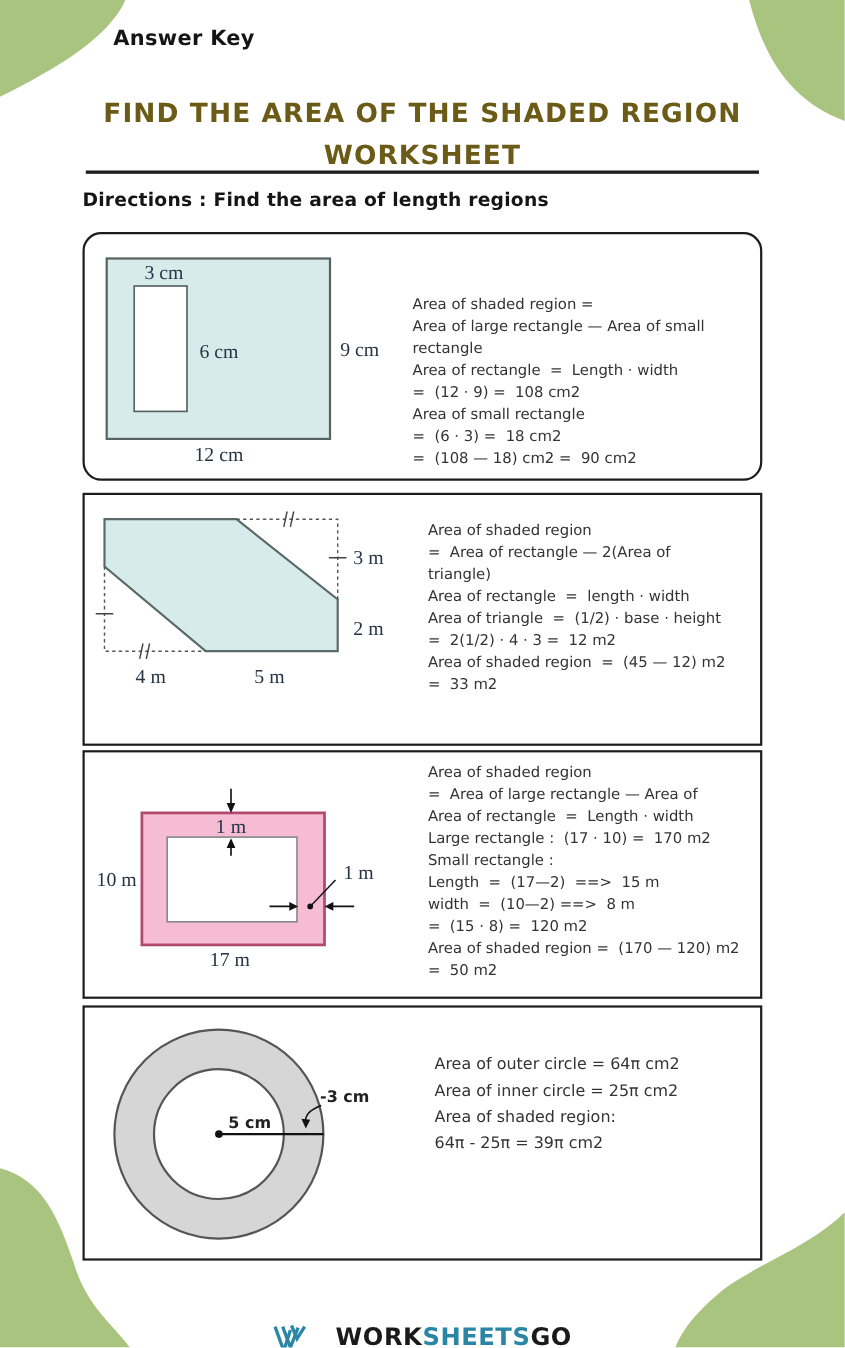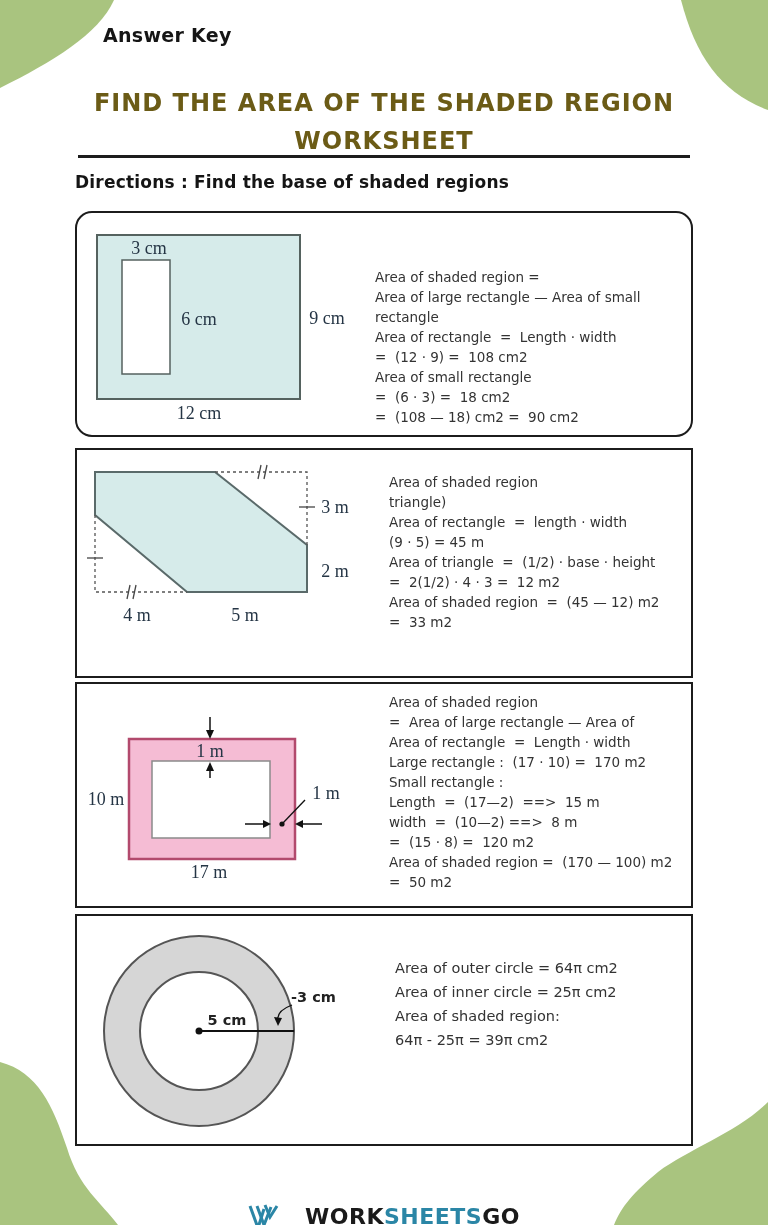--- a/index.html
+++ b/index.html
@@ -51,7 +51,7 @@
 
   <div class="divider"></div>
 
-  <div class="directions">Directions : Find the base of shaded regions</div>
+  <div class="directions">Directions : Find the area of length regions</div>
 
   <div class="pbox b1">
     <svg class="figure-svg" width="616" height="221" viewBox="0 0 616 221">

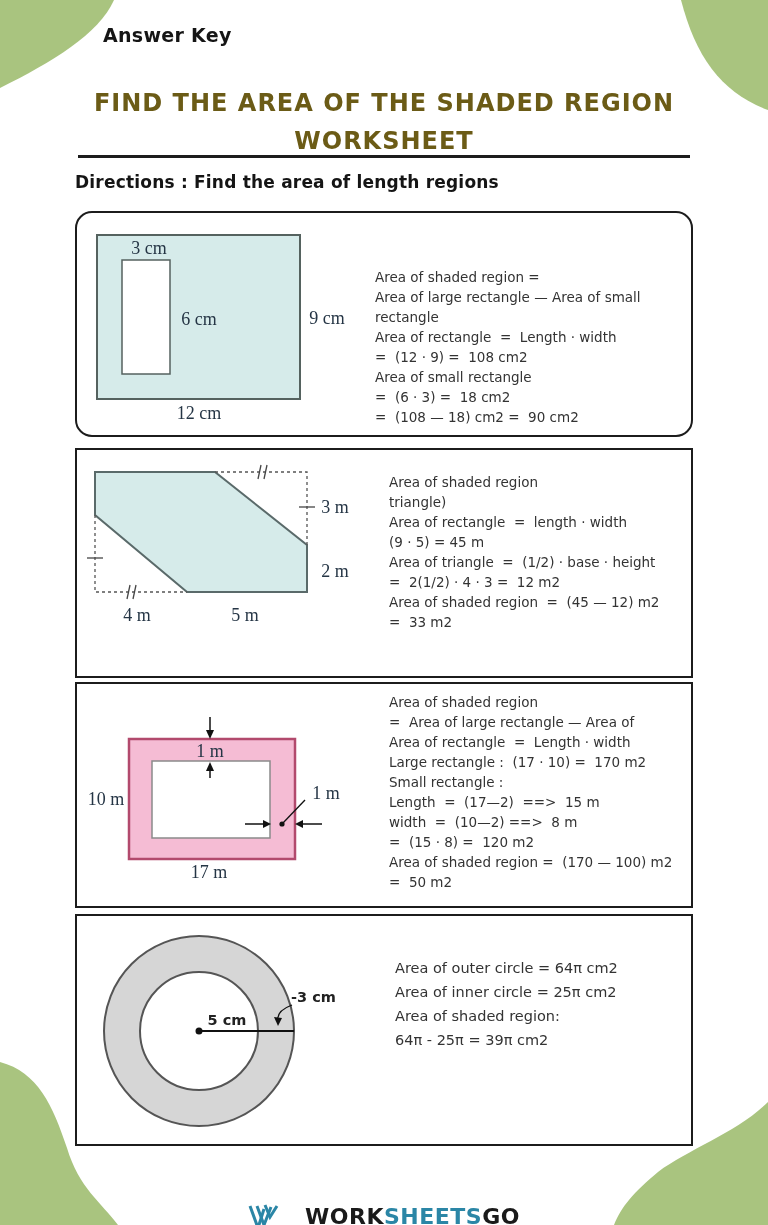--- a/index.html
+++ b/index.html
@@ -92,6 +92,7 @@
     </svg>
     <div class="sol sol2">
       <div class="sol-line">Area of shaded region</div>
+      <div class="sol-line">=  Area of rectangle — 2(Area of</div>
       <div class="sol-line">triangle)</div>
       <div class="sol-line">Area of rectangle  =  length · width</div>
       <div class="sol-line">(9 · 5) = 45 m</div>

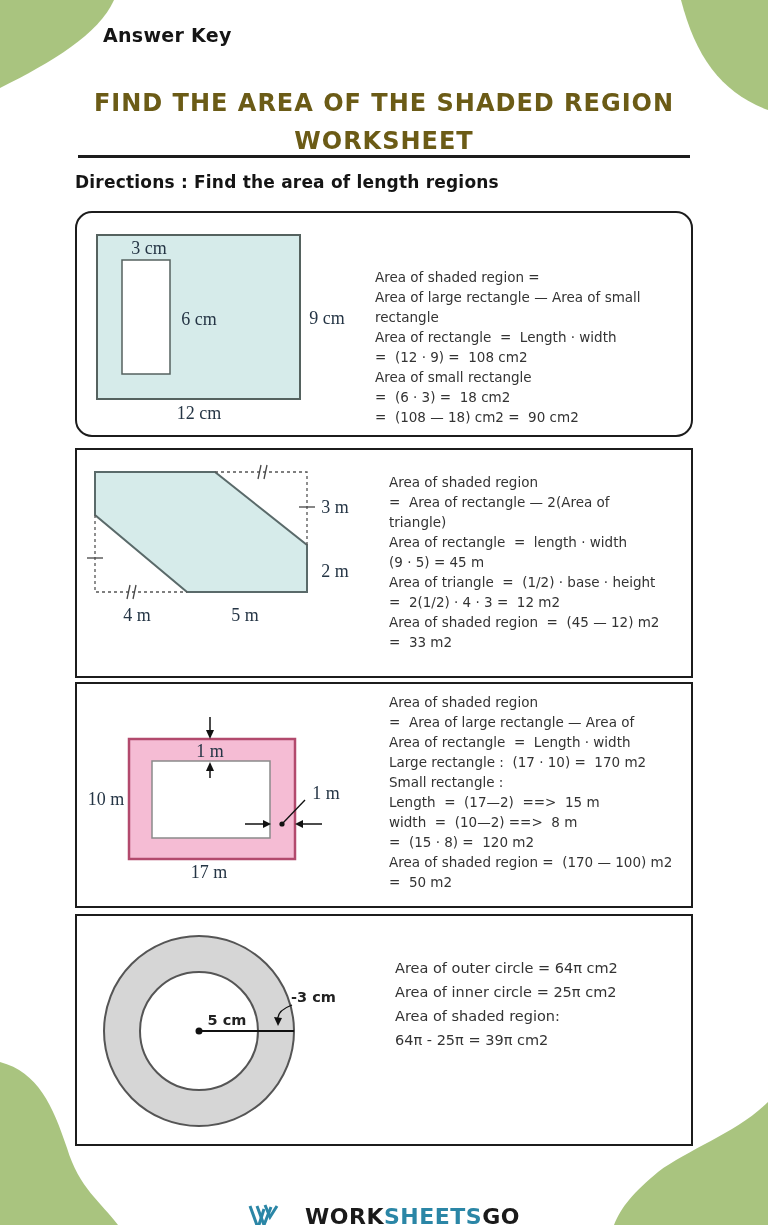--- a/index.html
+++ b/index.html
@@ -95,7 +95,6 @@
       <div class="sol-line">=  Area of rectangle — 2(Area of</div>
       <div class="sol-line">triangle)</div>
       <div class="sol-line">Area of rectangle  =  length · width</div>
-      <div class="sol-line">(9 · 5) = 45 m</div>
       <div class="sol-line">Area of triangle  =  (1/2) · base · height</div>
       <div class="sol-line">=  2(1/2) · 4 · 3 =  12 m2</div>
       <div class="sol-line">Area of shaded region  =  (45 — 12) m2</div>

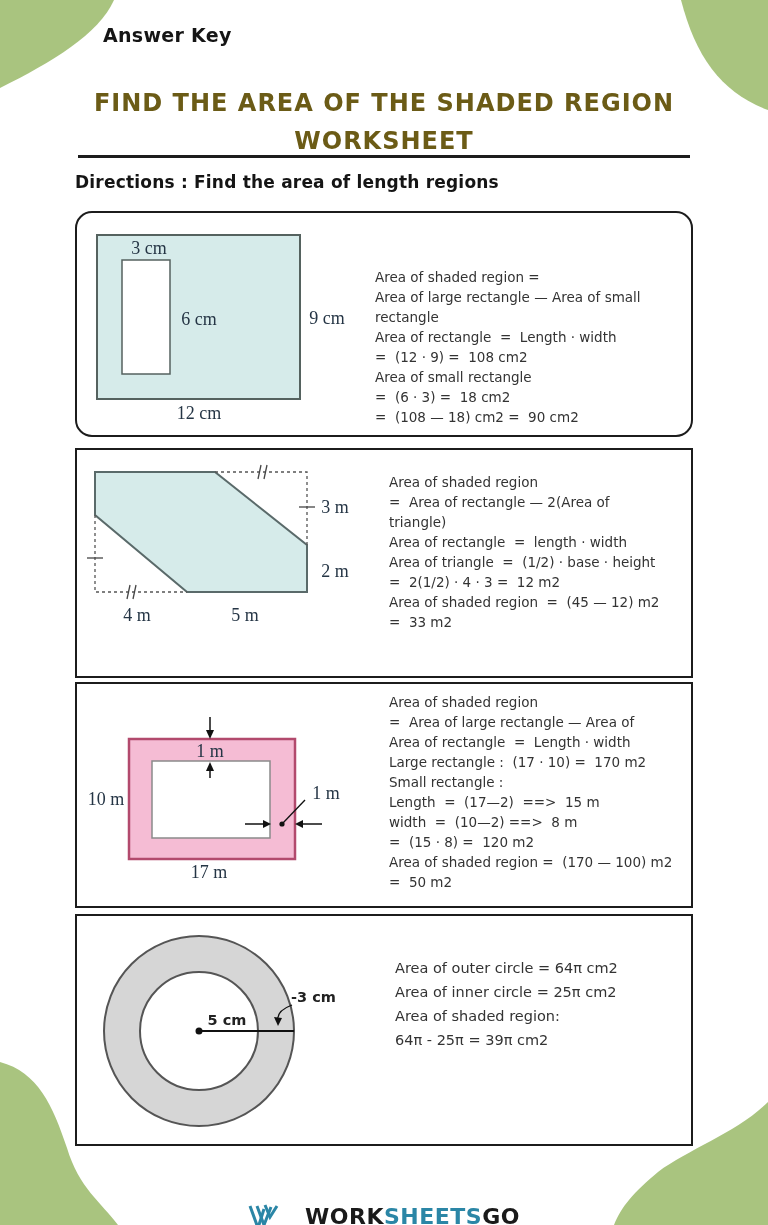--- a/index.html
+++ b/index.html
@@ -130,7 +130,7 @@
       <div class="sol-line">Length  =  (17—2)  ==&gt;  15 m</div>
       <div class="sol-line">width  =  (10—2) ==&gt;  8 m</div>
       <div class="sol-line">=  (15 · 8) =  120 m2</div>
-      <div class="sol-line">Area of shaded region =  (170 — 100) m2</div>
+      <div class="sol-line">Area of shaded region =  (170 — 120) m2</div>
       <div class="sol-line">=  50 m2</div>
     </div>
   </div>

